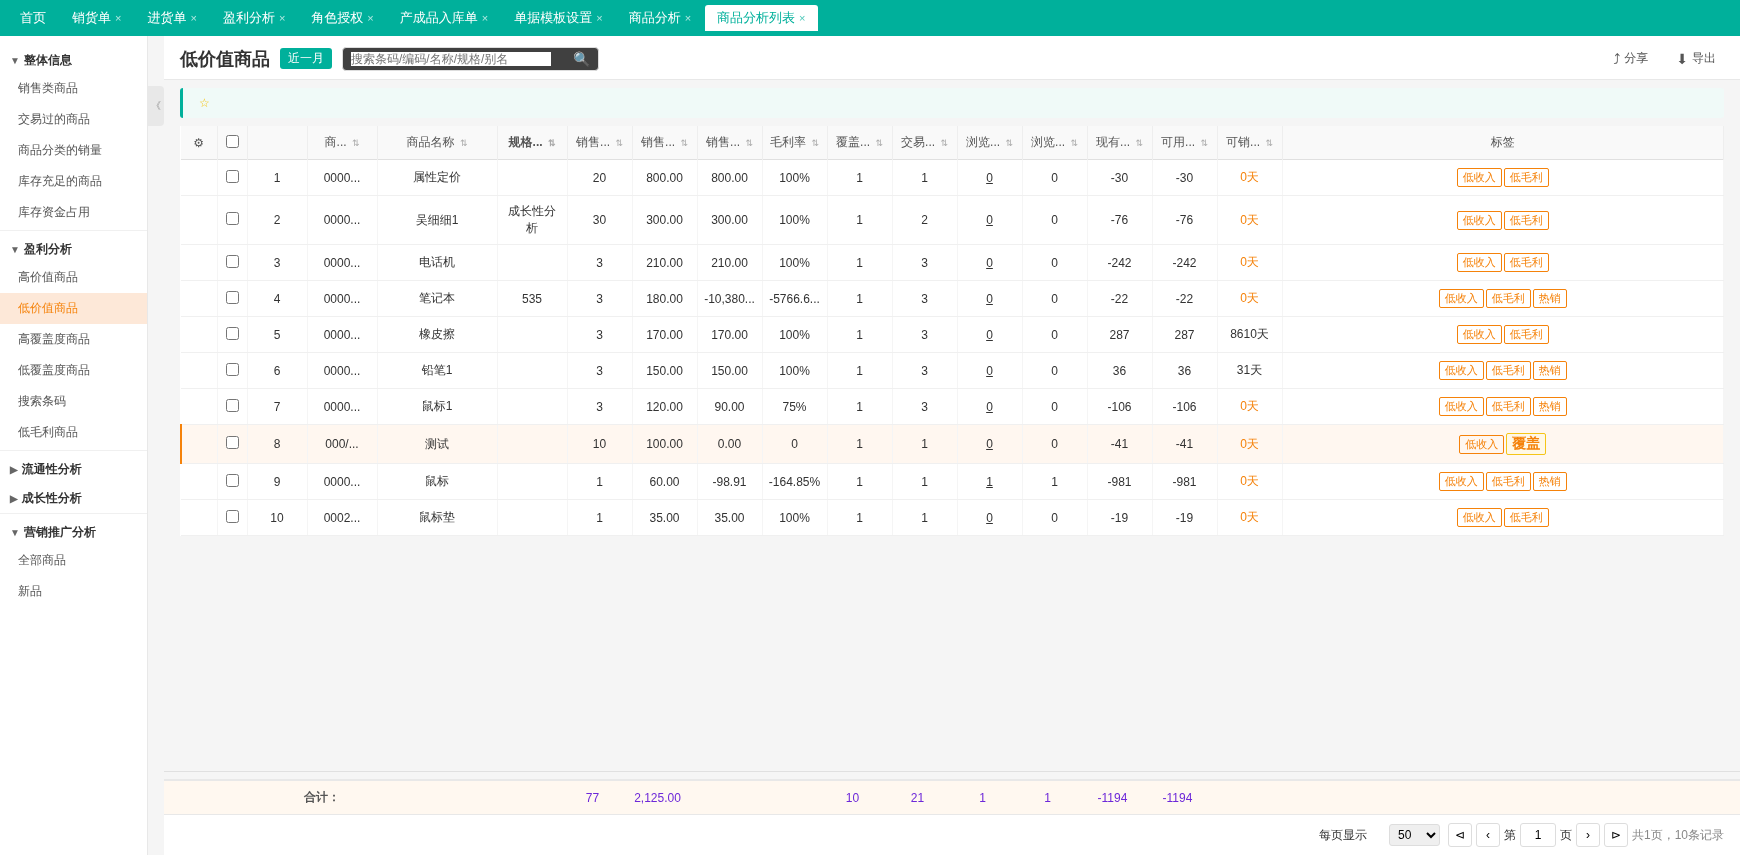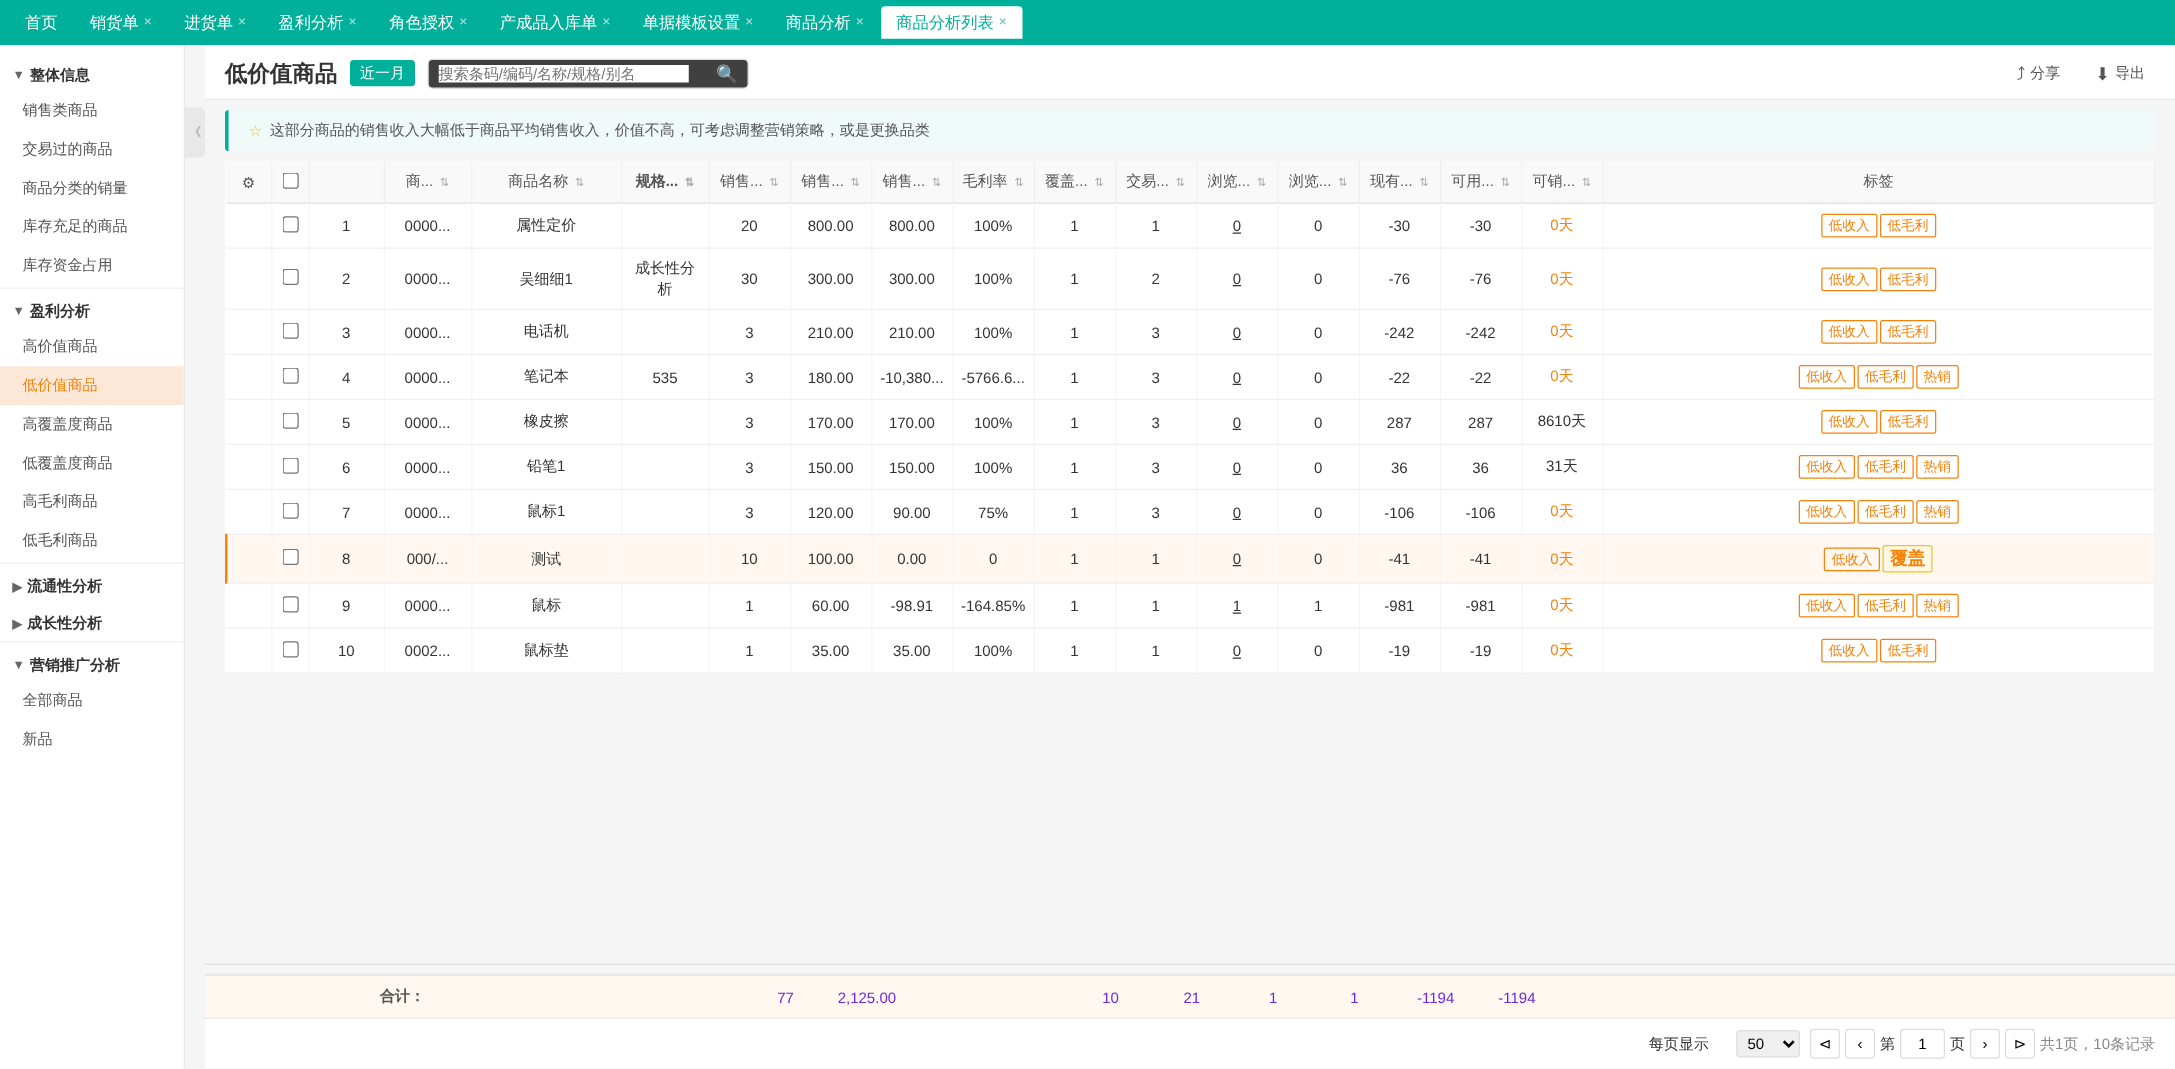--- a/index.html
+++ b/index.html
@@ -422,7 +422,6 @@
 
     <div class="info-banner">
       <span class="tip-icon">☆</span>
-      <span>这部分商品的销售收入大幅低于商品平均销售收入，价值不高，可考虑调整营销策略，或是更换品类</span>
     </div>
 
     <div class="table-container">

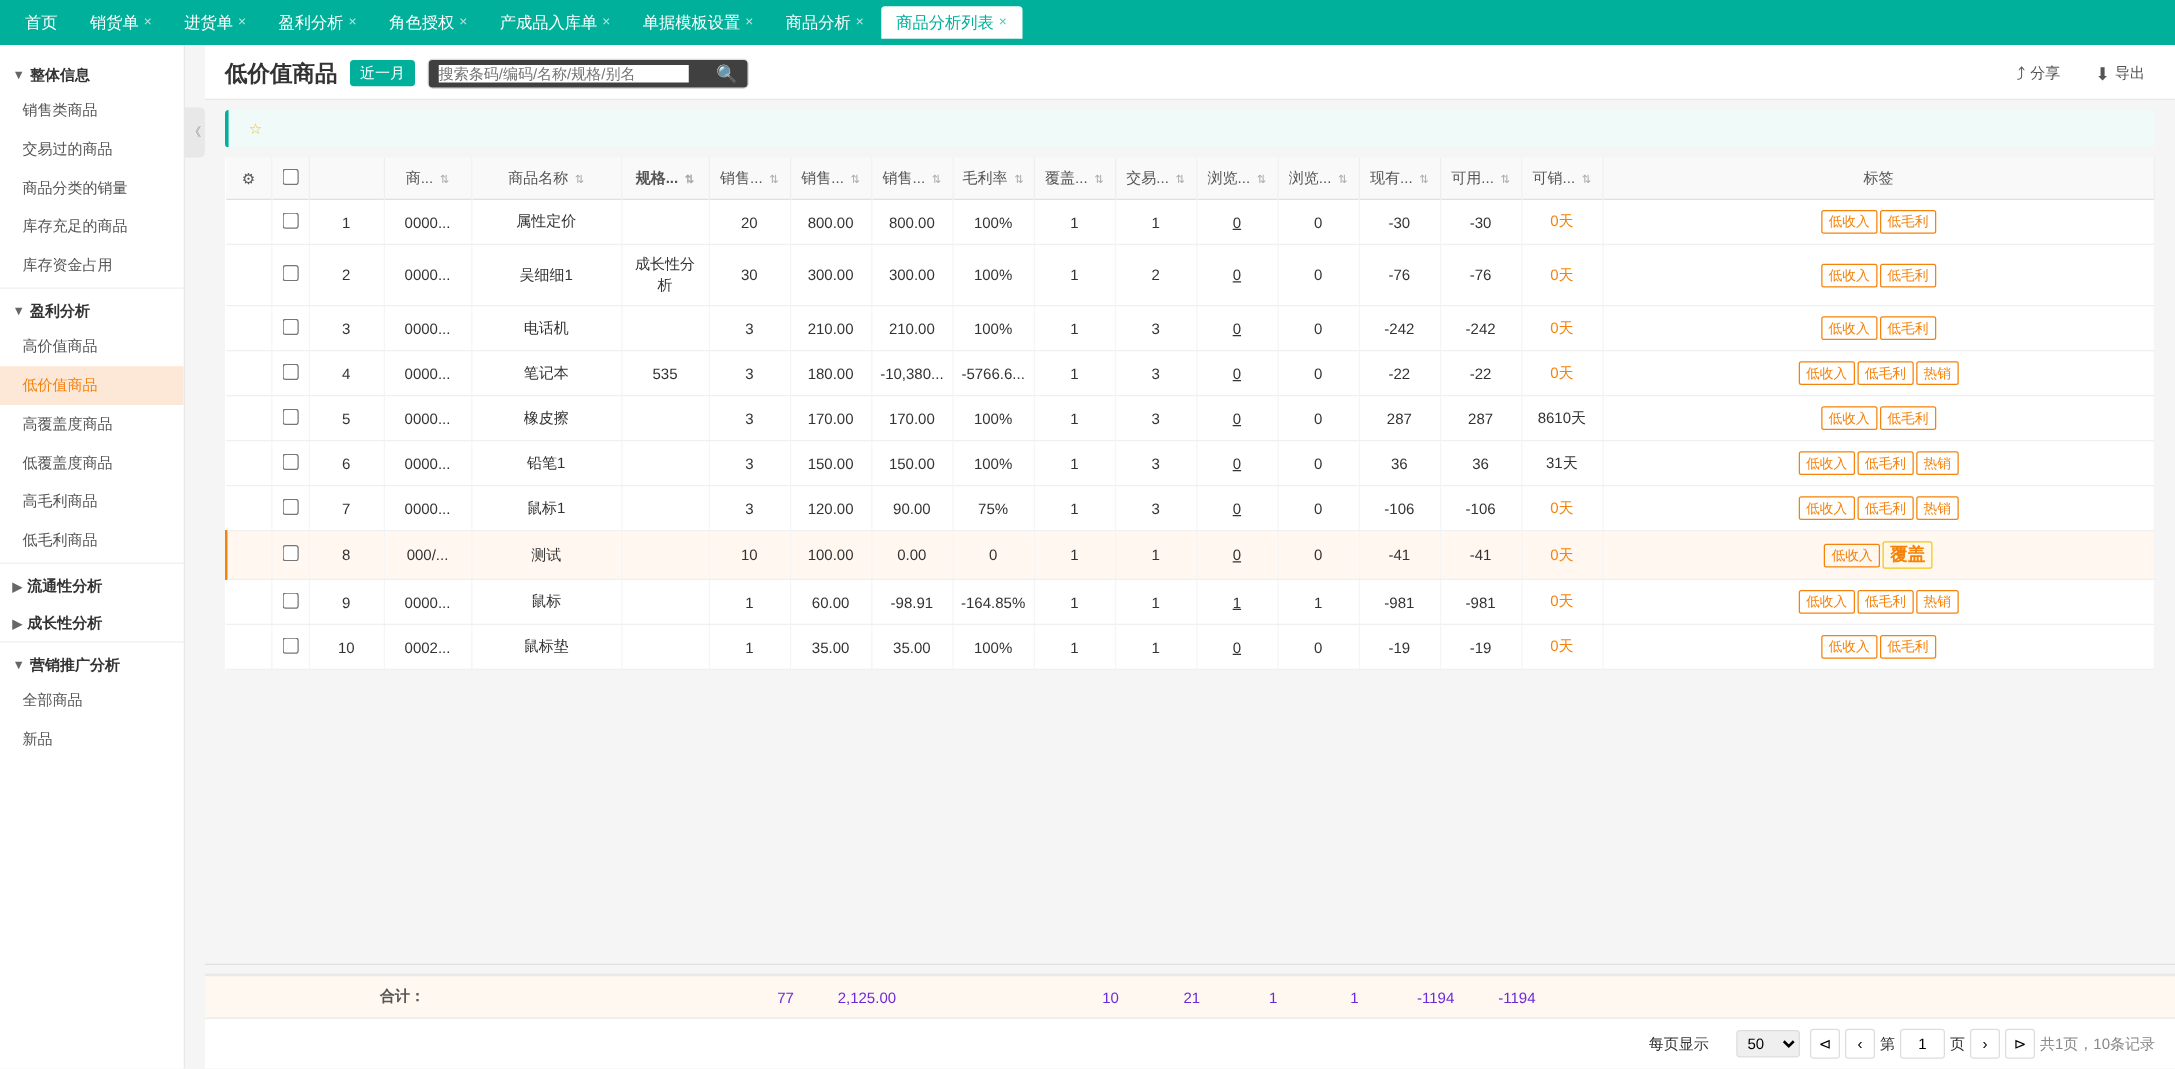--- a/index.html
+++ b/index.html
@@ -375,7 +375,7 @@
     <div class="sidebar-item active">低价值商品</div>
     <div class="sidebar-item">高覆盖度商品</div>
     <div class="sidebar-item">低覆盖度商品</div>
-    <div class="sidebar-item">高毛利商品</div>
+    <div class="sidebar-item">搜索条码</div>
     <div class="sidebar-item">低毛利商品</div>
     <div class="sidebar-divider"></div>
     <div class="sidebar-group-header">

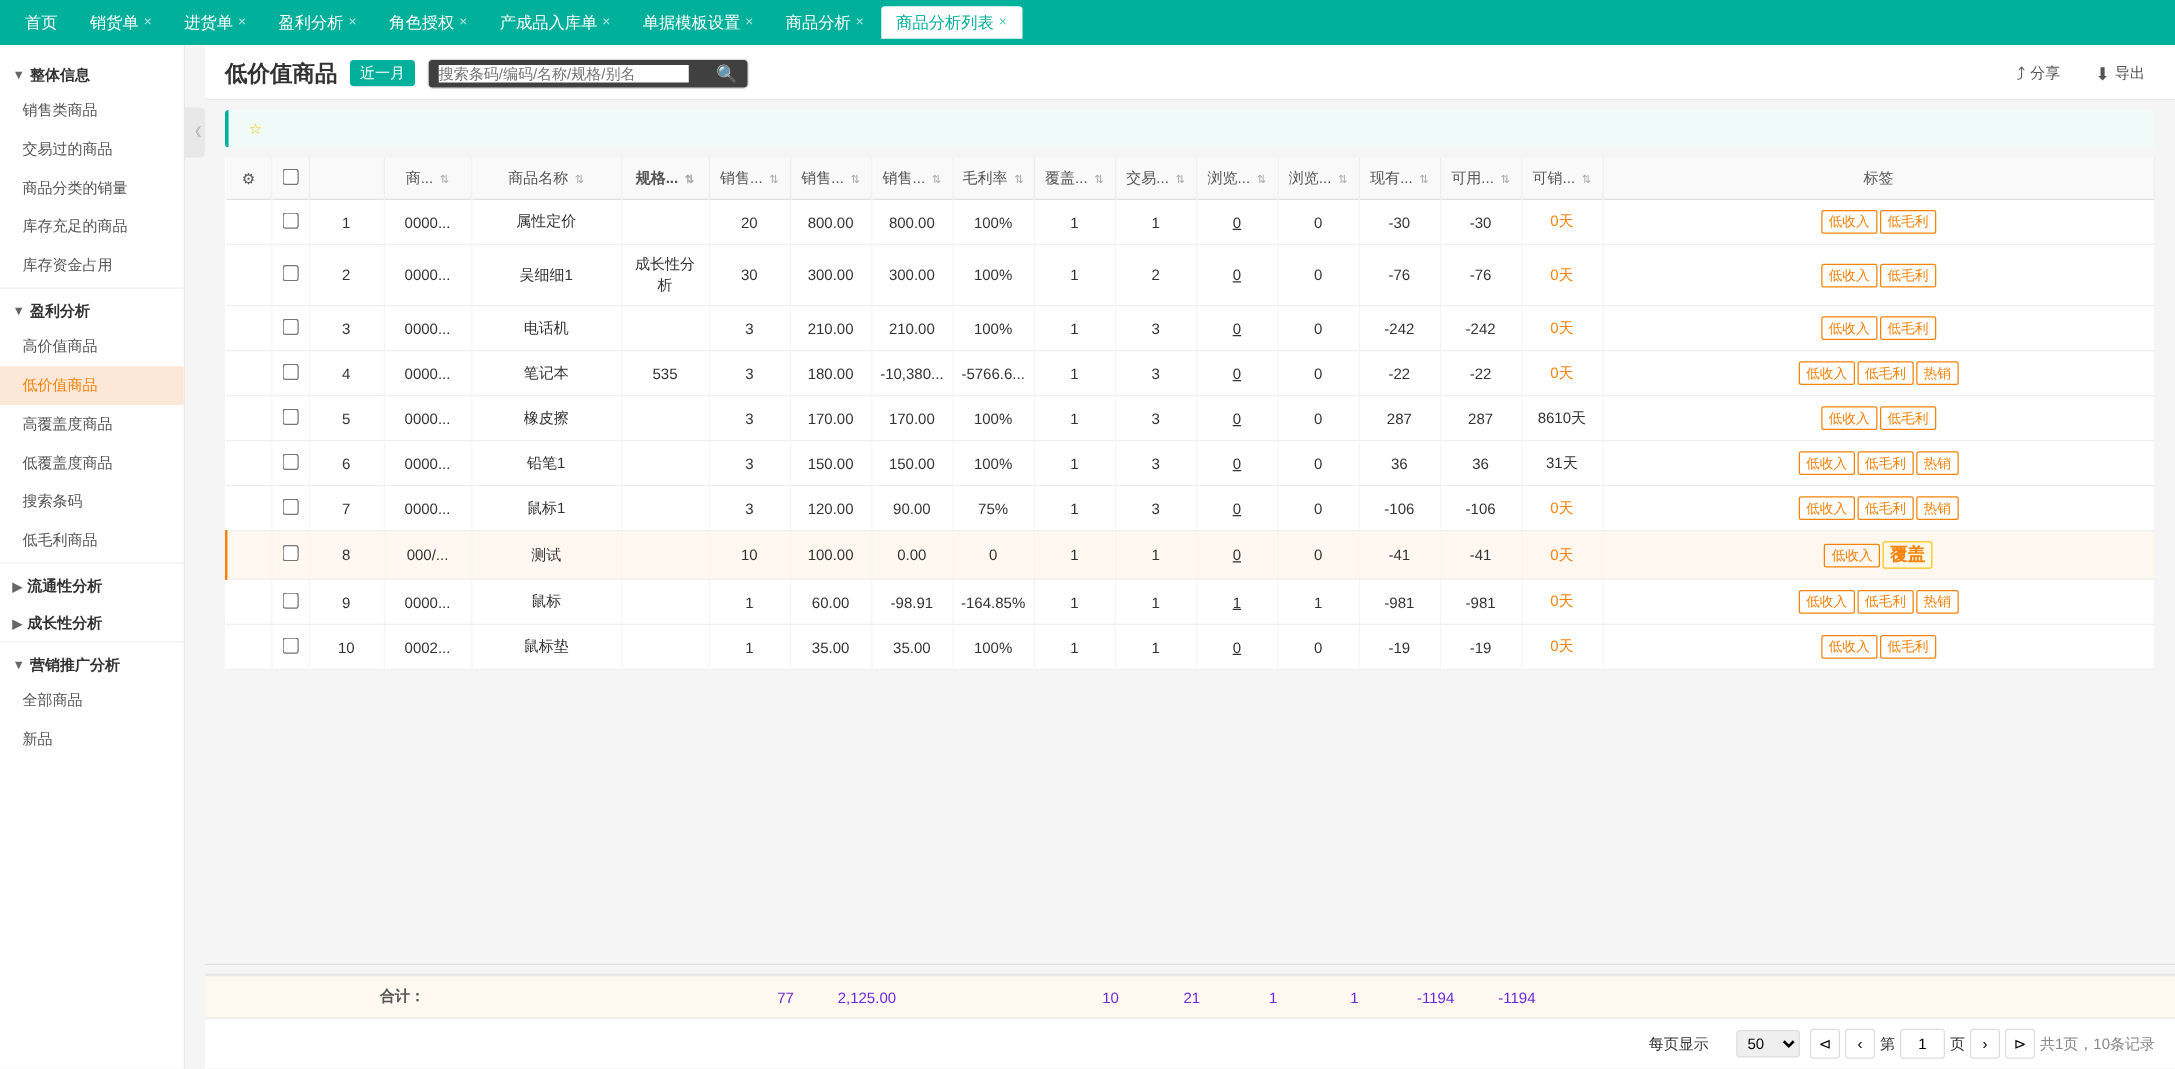--- a/index.html
+++ b/index.html
@@ -208,7 +208,6 @@
       display: flex;
       align-items: center;
       font-size: 12px;
-      gap: 36px;
     }
     .footer-total .label {
       width: 180px;

